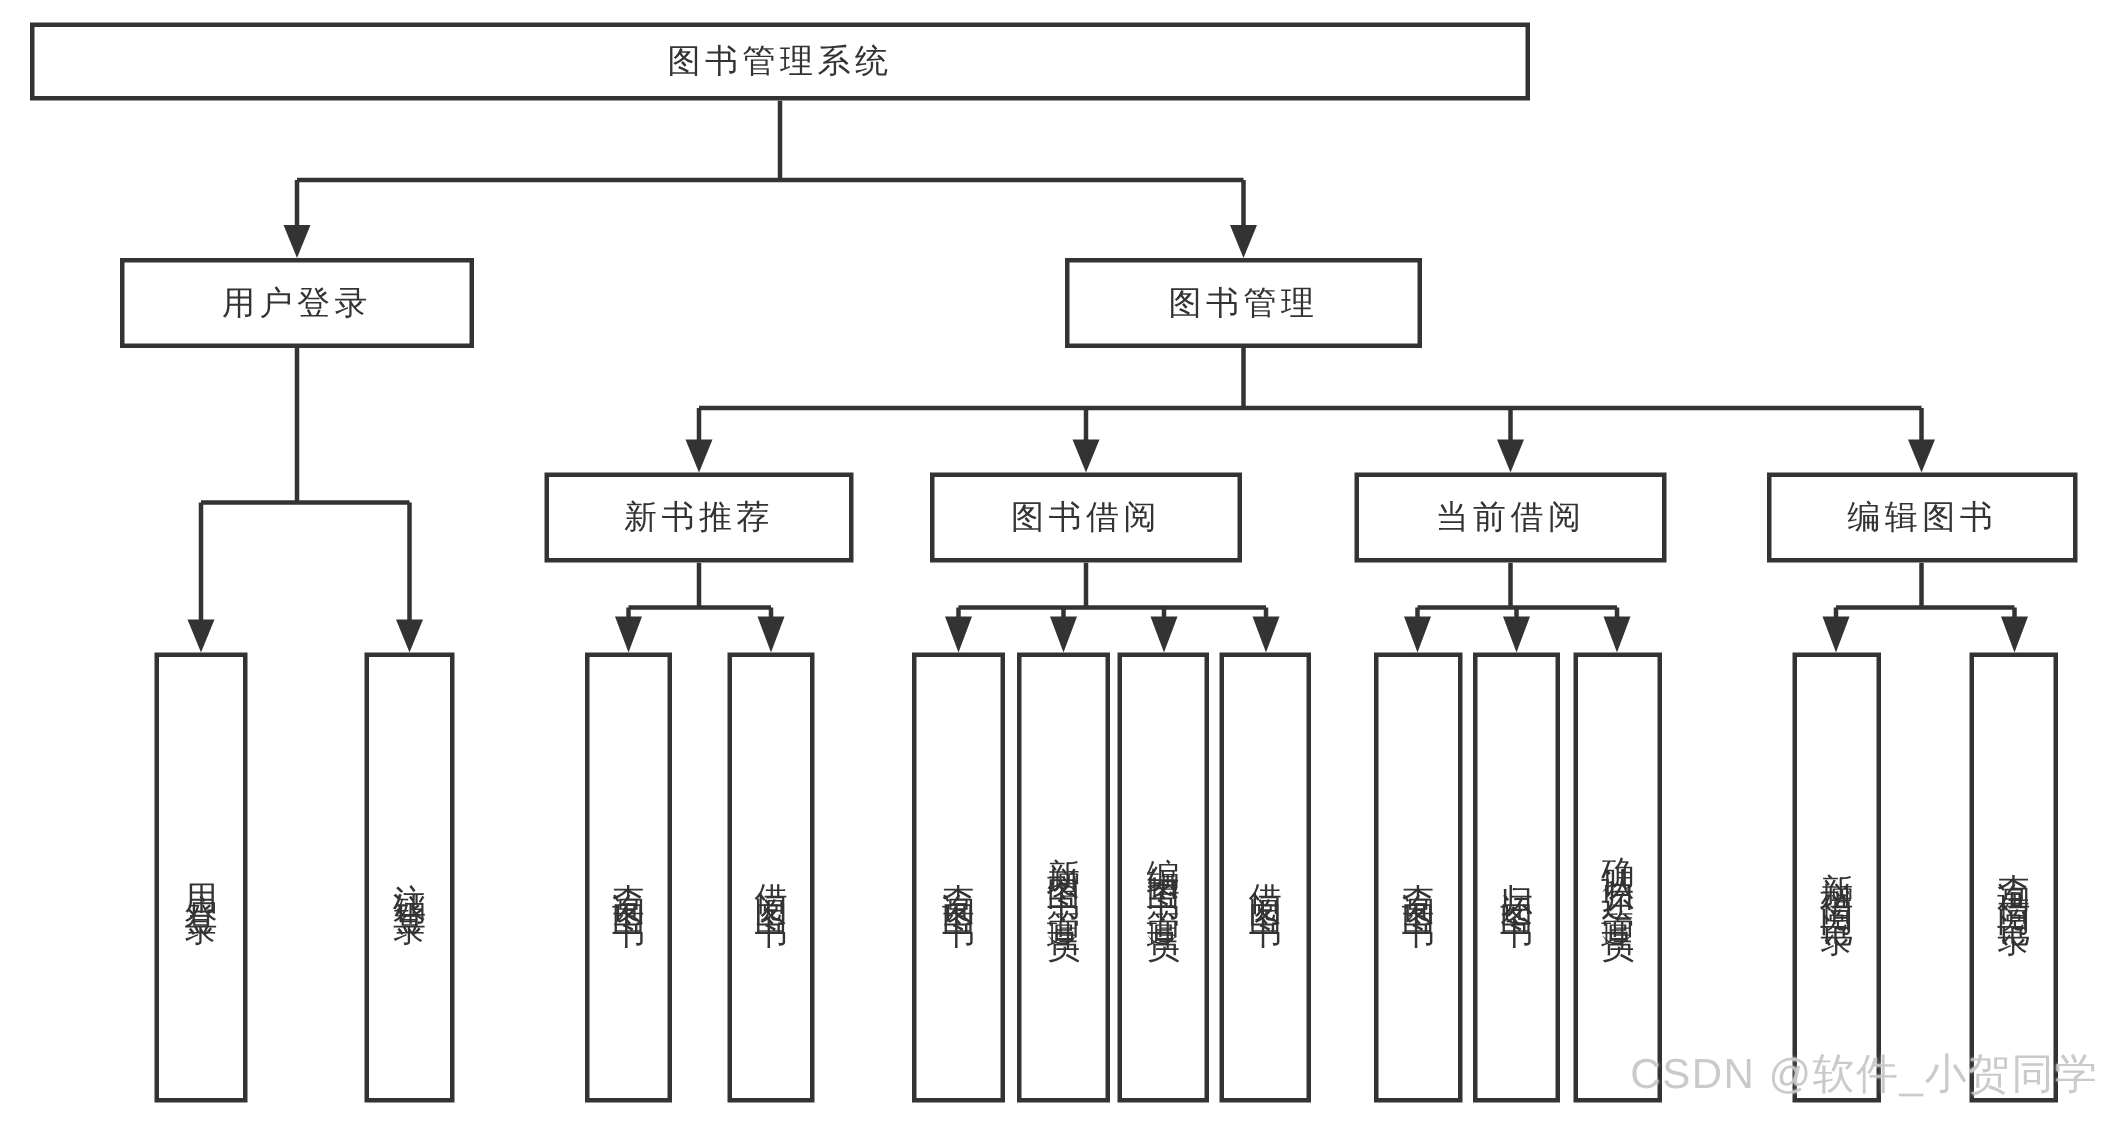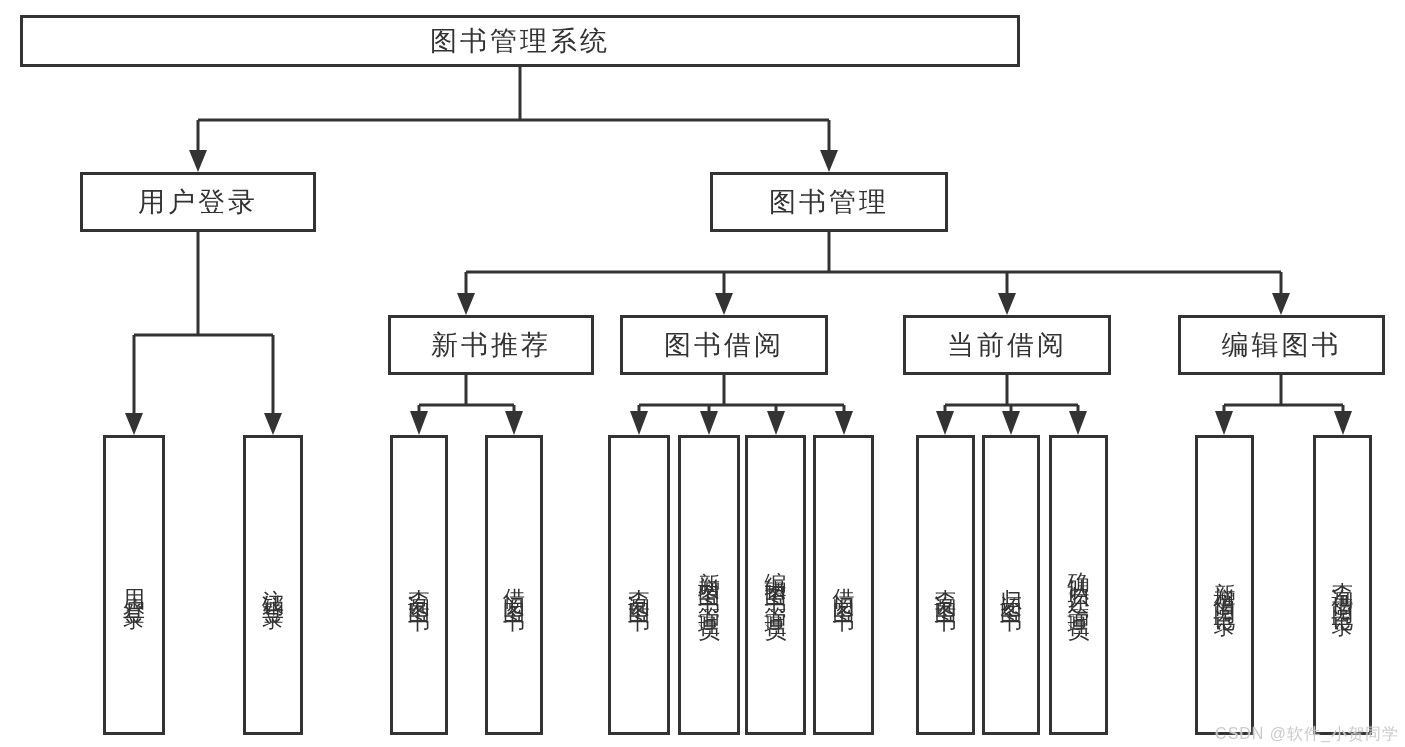--- a/index.html
+++ b/index.html
@@ -11,7 +11,7 @@
   .hbox{
     position:absolute;box-sizing:border-box;border:3px solid #333333;background:#ffffff;
     display:flex;align-items:center;justify-content:center;
-    font-size:27px;letter-spacing:3px;white-space:nowrap;z-index:2;
+    font-size:22px;letter-spacing:3px;white-space:nowrap;z-index:2;
   }
   .vbox{
     position:absolute;box-sizing:border-box;border:3px solid #333333;background:#ffffff;

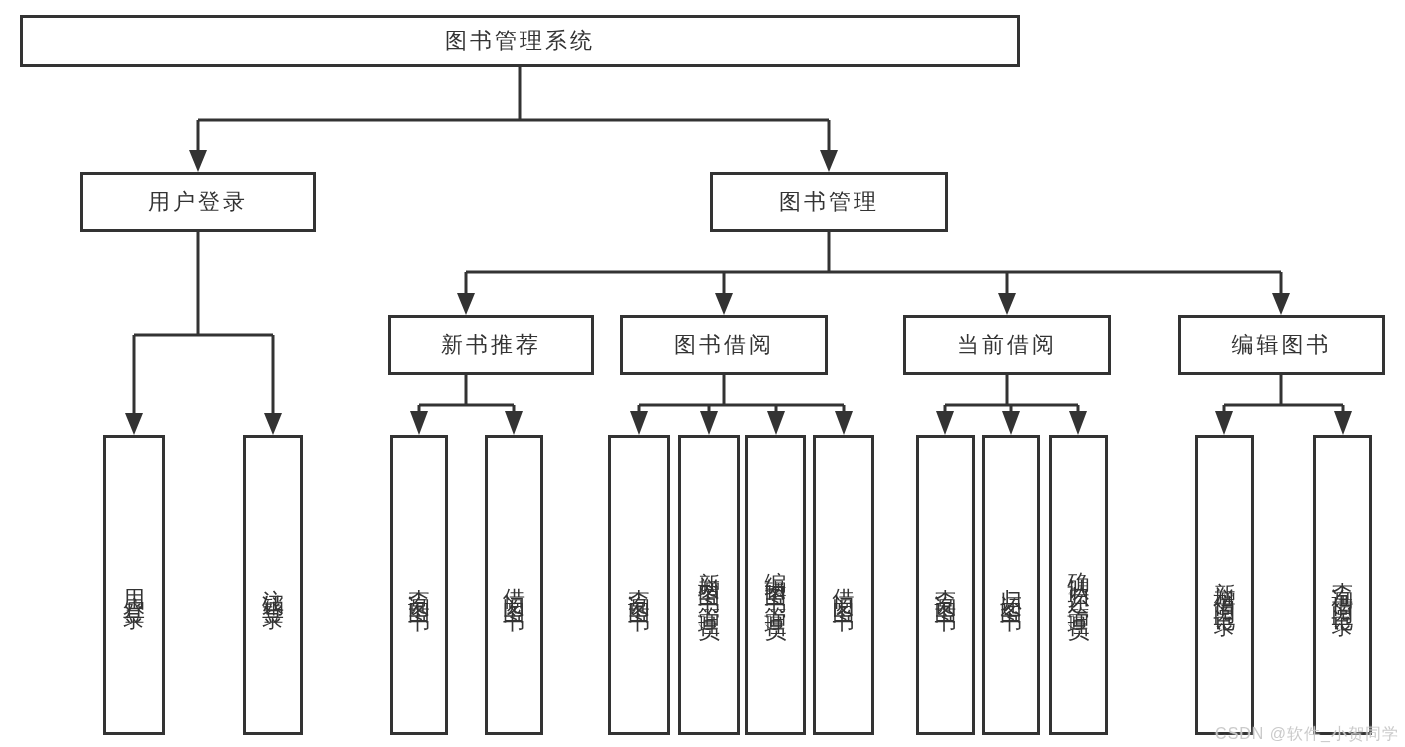--- a/index.html
+++ b/index.html
@@ -99,7 +99,7 @@
   <div class="hbox" style="left:80px;top:172px;width:236px;height:60px;">用户登录</div>
   <div class="hbox" style="left:710px;top:172px;width:238px;height:60px;">图书管理</div>
 
-  <div class="hbox" style="left:363px;top:315px;width:206px;height:60px;margin-left:25px;">新书推荐</div>
+  <div class="hbox" style="left:363px;top:315px;width:206px;height:60px;">新书推荐</div>
   <div class="hbox" style="left:903px;top:315px;width:208px;height:60px;">当前借阅</div>
   <div class="hbox" style="left:620px;top:315px;width:208px;height:60px;">图书借阅</div>
   <div class="hbox" style="left:1178px;top:315px;width:207px;height:60px;">编辑图书</div>

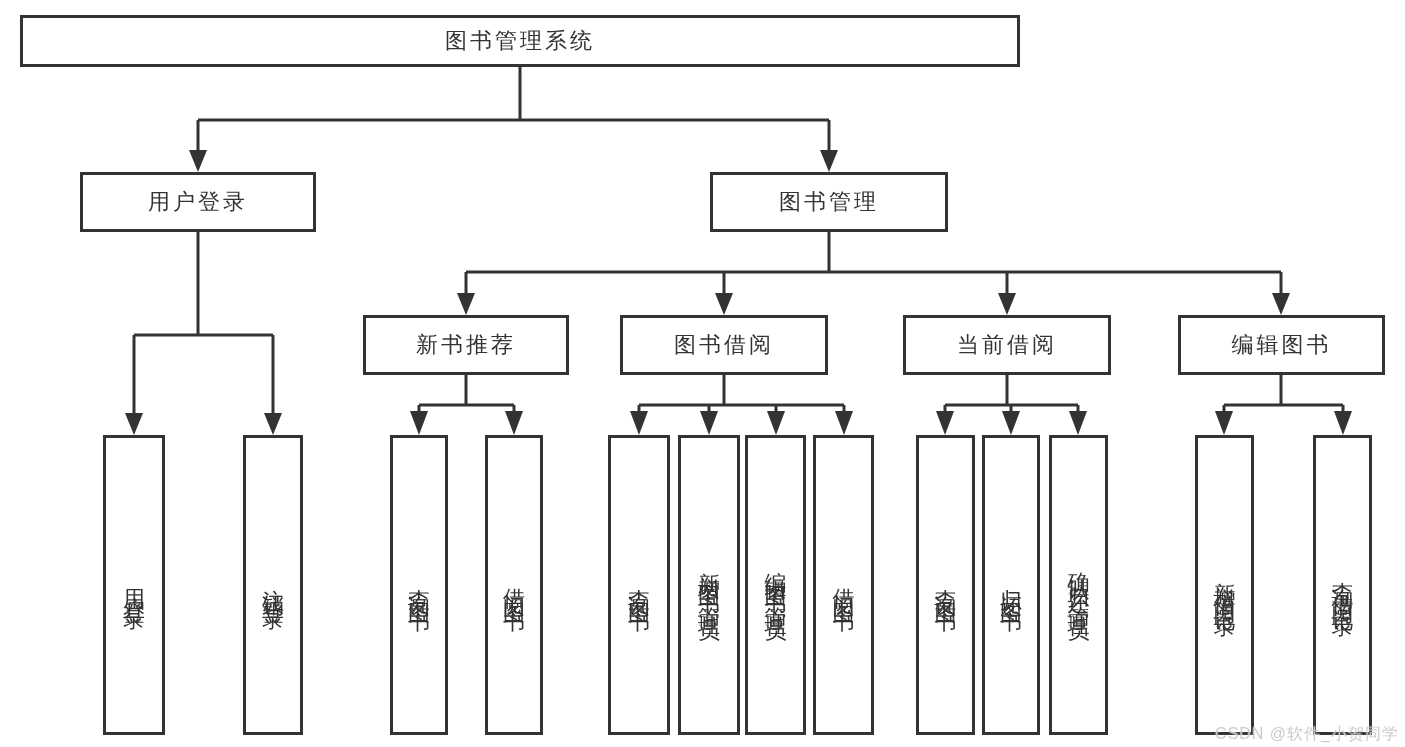--- a/index.html
+++ b/index.html
@@ -20,8 +20,8 @@
     font-size:22px;letter-spacing:7px;line-height:1;z-index:2;
   }
   .watermark{
-    position:absolute;right:6px;bottom:2px;z-index:6;
-    font-size:16px;letter-spacing:1px;color:rgba(198,198,198,0.92);
+    position:absolute;right:6px;bottom:12px;z-index:6;
+    font-size:28px;letter-spacing:1px;color:rgba(198,198,198,0.92);
     text-shadow:0 0 2px rgba(255,255,255,0.9);white-space:nowrap;
   }
   line,polyline,path.rail{stroke:#333333;stroke-width:3;fill:none;}

